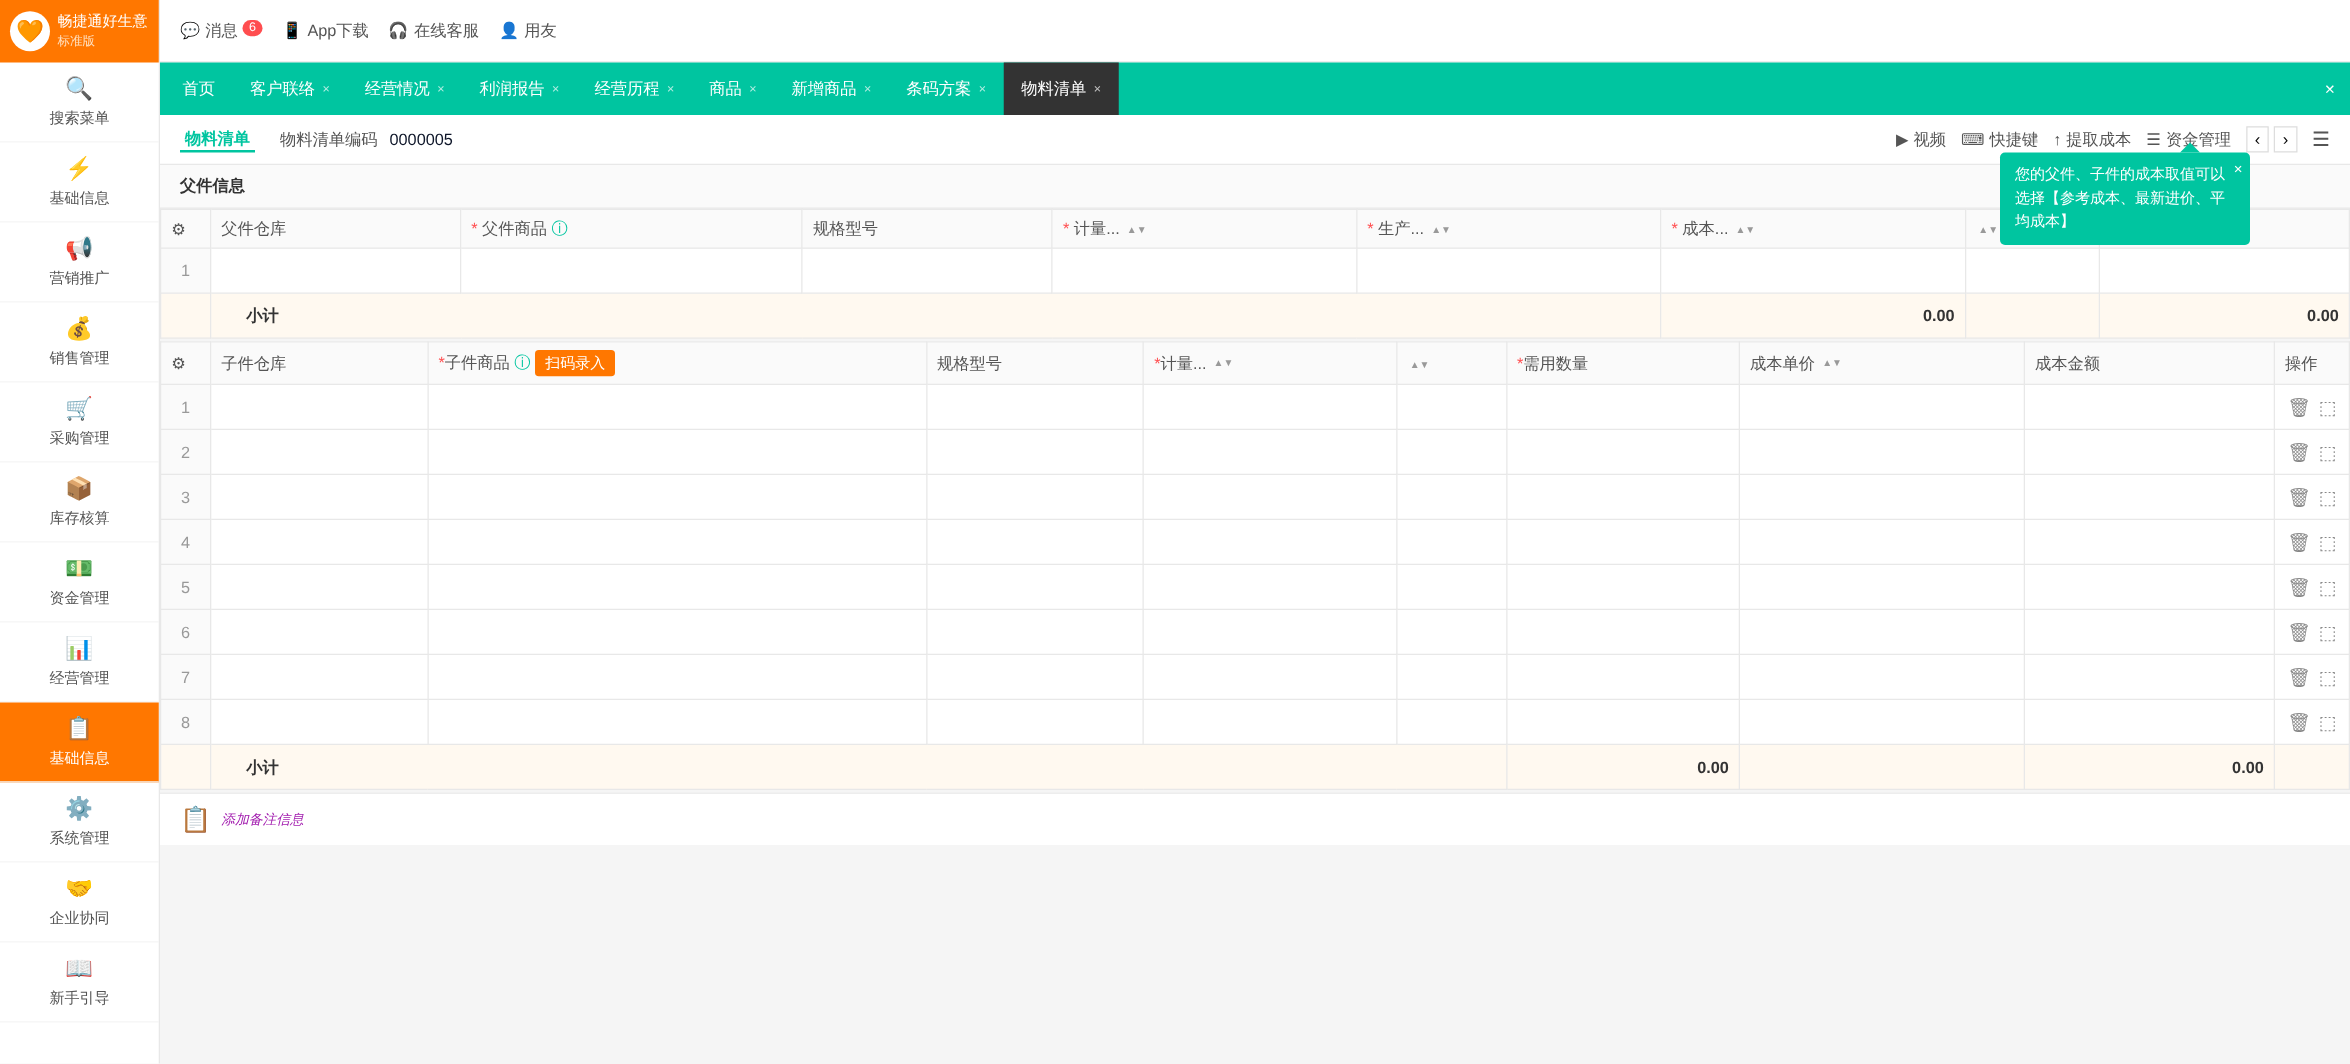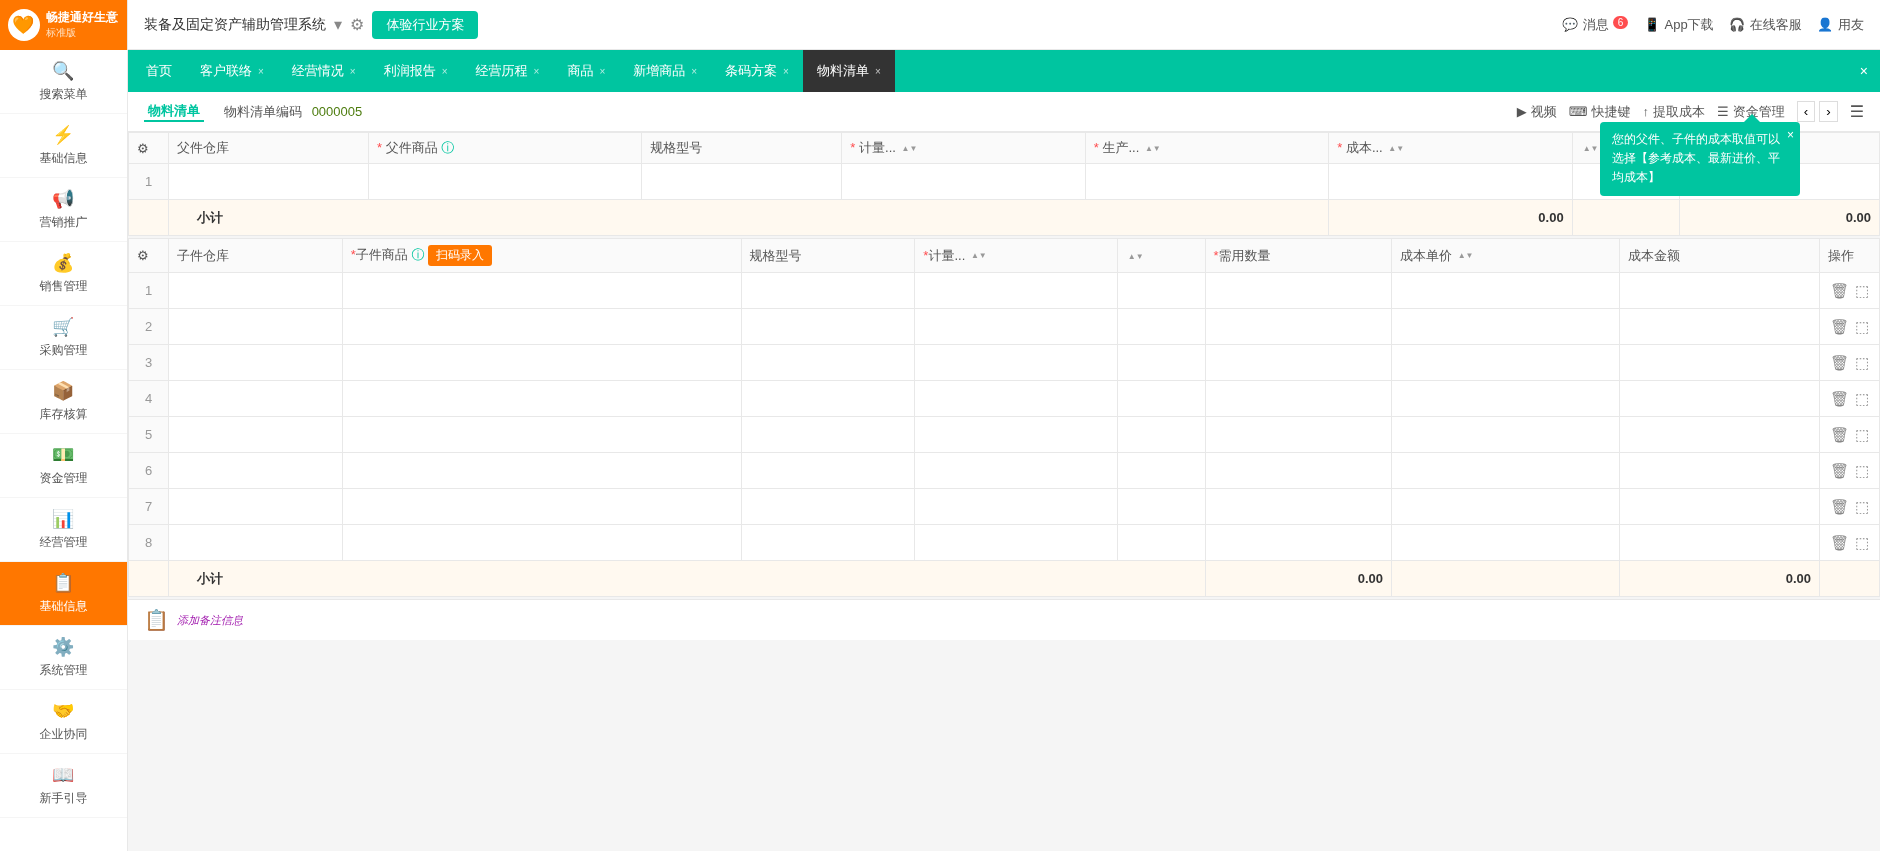--- a/index.html
+++ b/index.html
@@ -37,7 +37,7 @@
     .sidebar-logo-text {
       color: #fff;
       font-size: 12px;
-      font-weight: bold;
+      font-weight: normal;
       line-height: 1.3;
     }
     .sidebar-logo-sub {

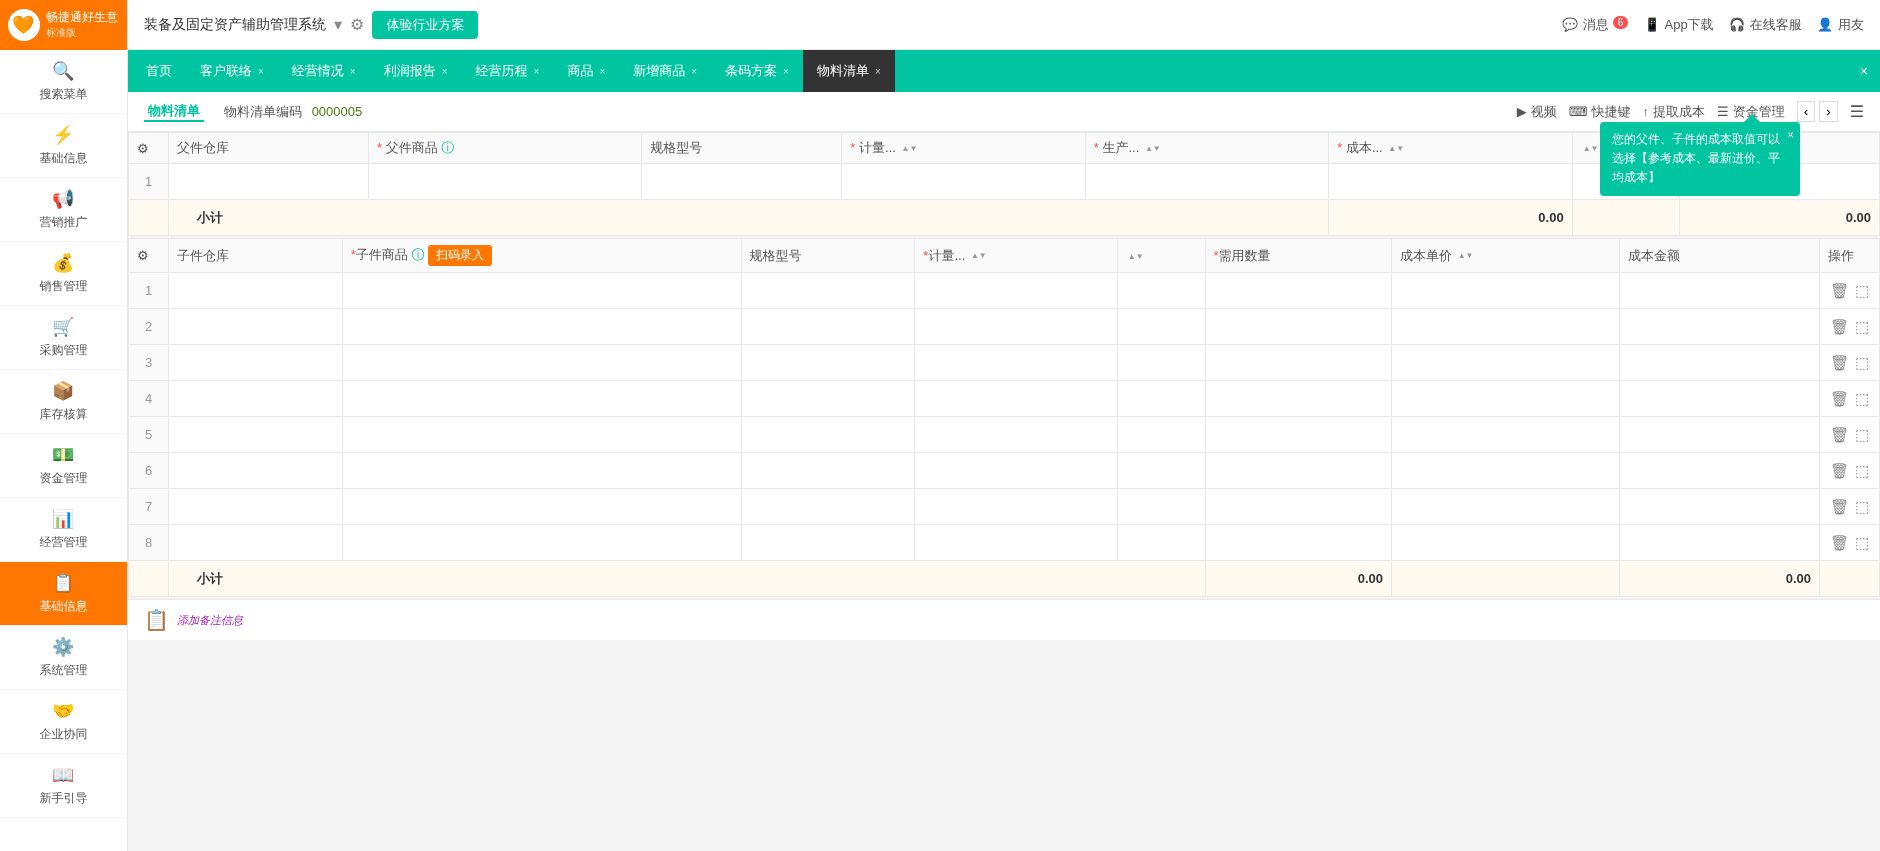--- a/index.html
+++ b/index.html
@@ -388,12 +388,6 @@
 <div class="main">
 
   <div class="top-header">
-    <div class="top-header-left">
-      <span class="system-title">装备及固定资产辅助管理系统</span>
-      <span class="settings-icon">▾</span>
-      <span class="settings-icon">⚙</span>
-      <button class="trial-btn">体验行业方案</button>
-    </div>
     <div class="top-header-right">
       <div class="header-action">
         <span>💬</span>

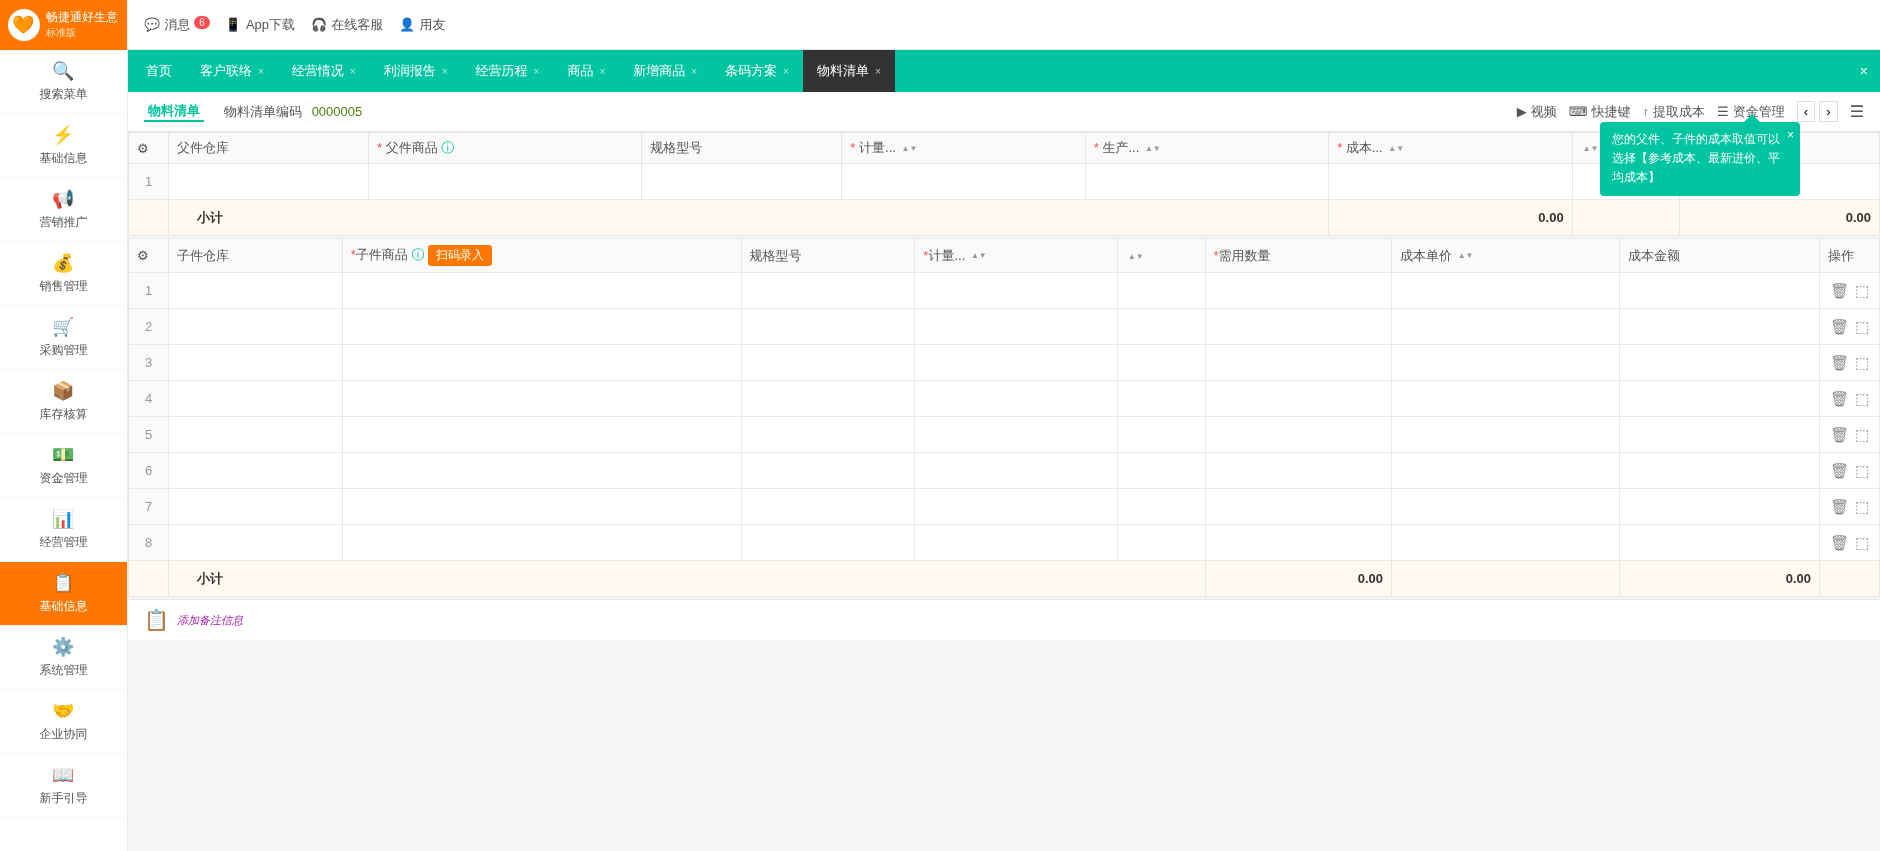--- a/index.html
+++ b/index.html
@@ -452,7 +452,7 @@
     <span class="toolbar-tab active">物料清单</span>
     <span class="toolbar-tab">
       <span>物料清单编码</span>
-      <span style="color:#4d7c0f; margin-left:6px;margin-top:40px;">0000005</span>
+      <span style="color:#0f172a; margin-left:6px;margin-top:40px;">0000005</span>
     </span>
     <div class="toolbar-right">
       <div class="toolbar-right-item">

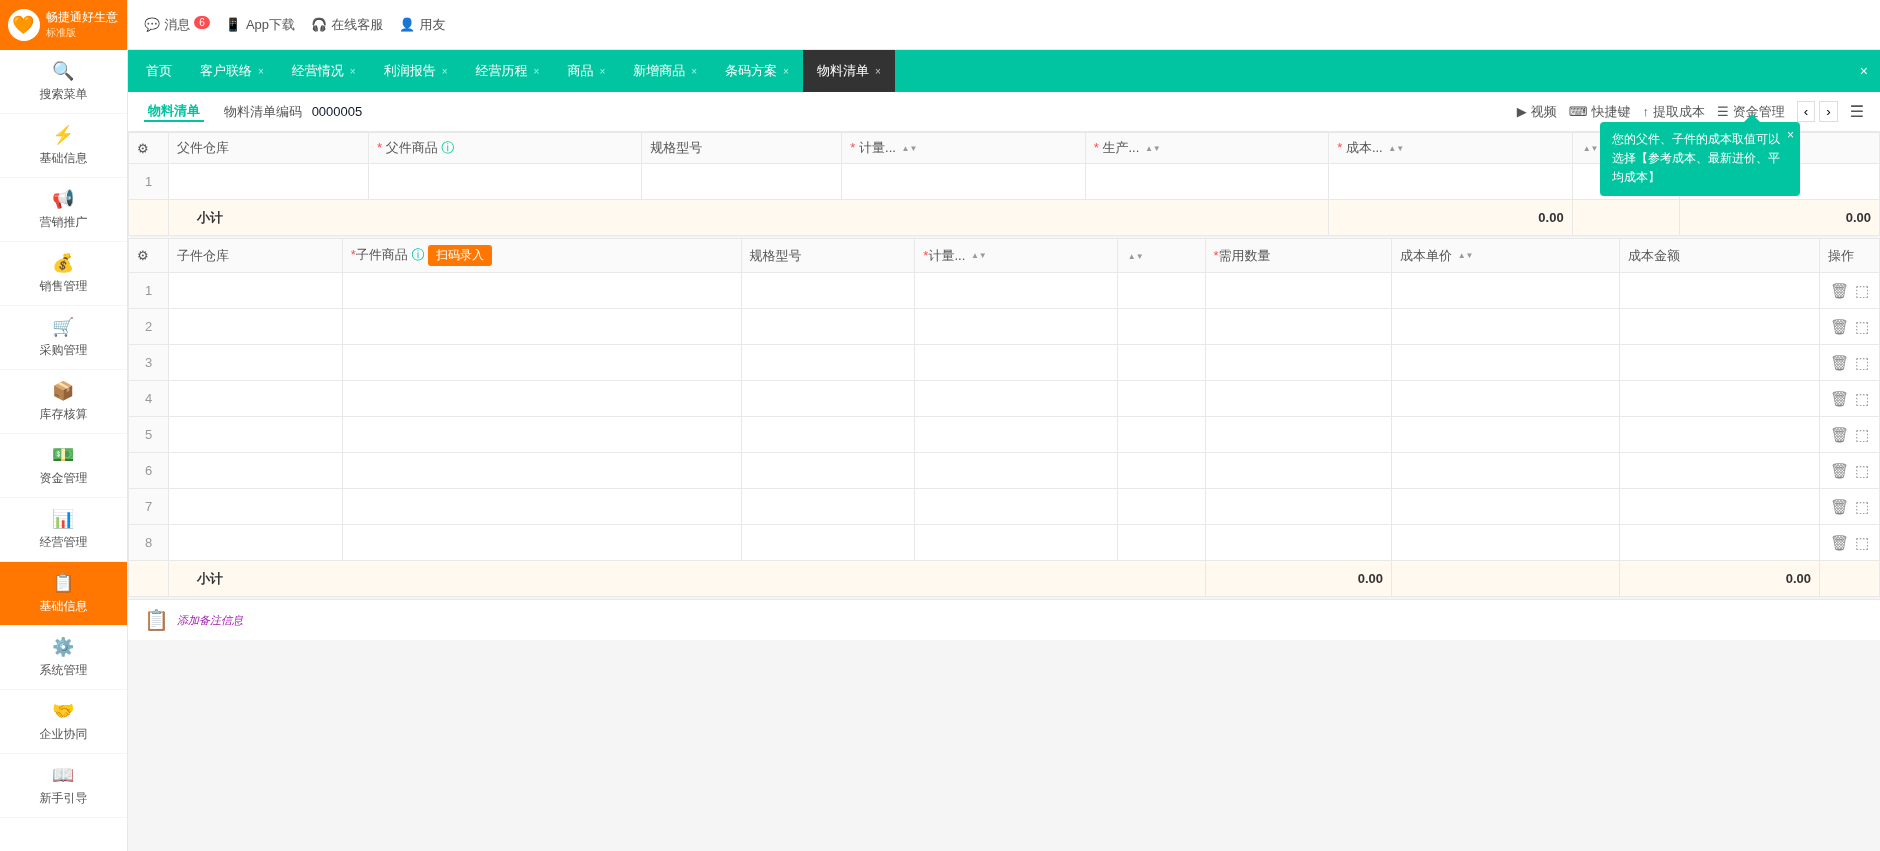--- a/index.html
+++ b/index.html
@@ -487,6 +487,7 @@
   <div class="content">
 
     <div class="section">
+      <div class="section-title">父件信息</div>
       <table class="data-table">
         <thead>
           <tr>

